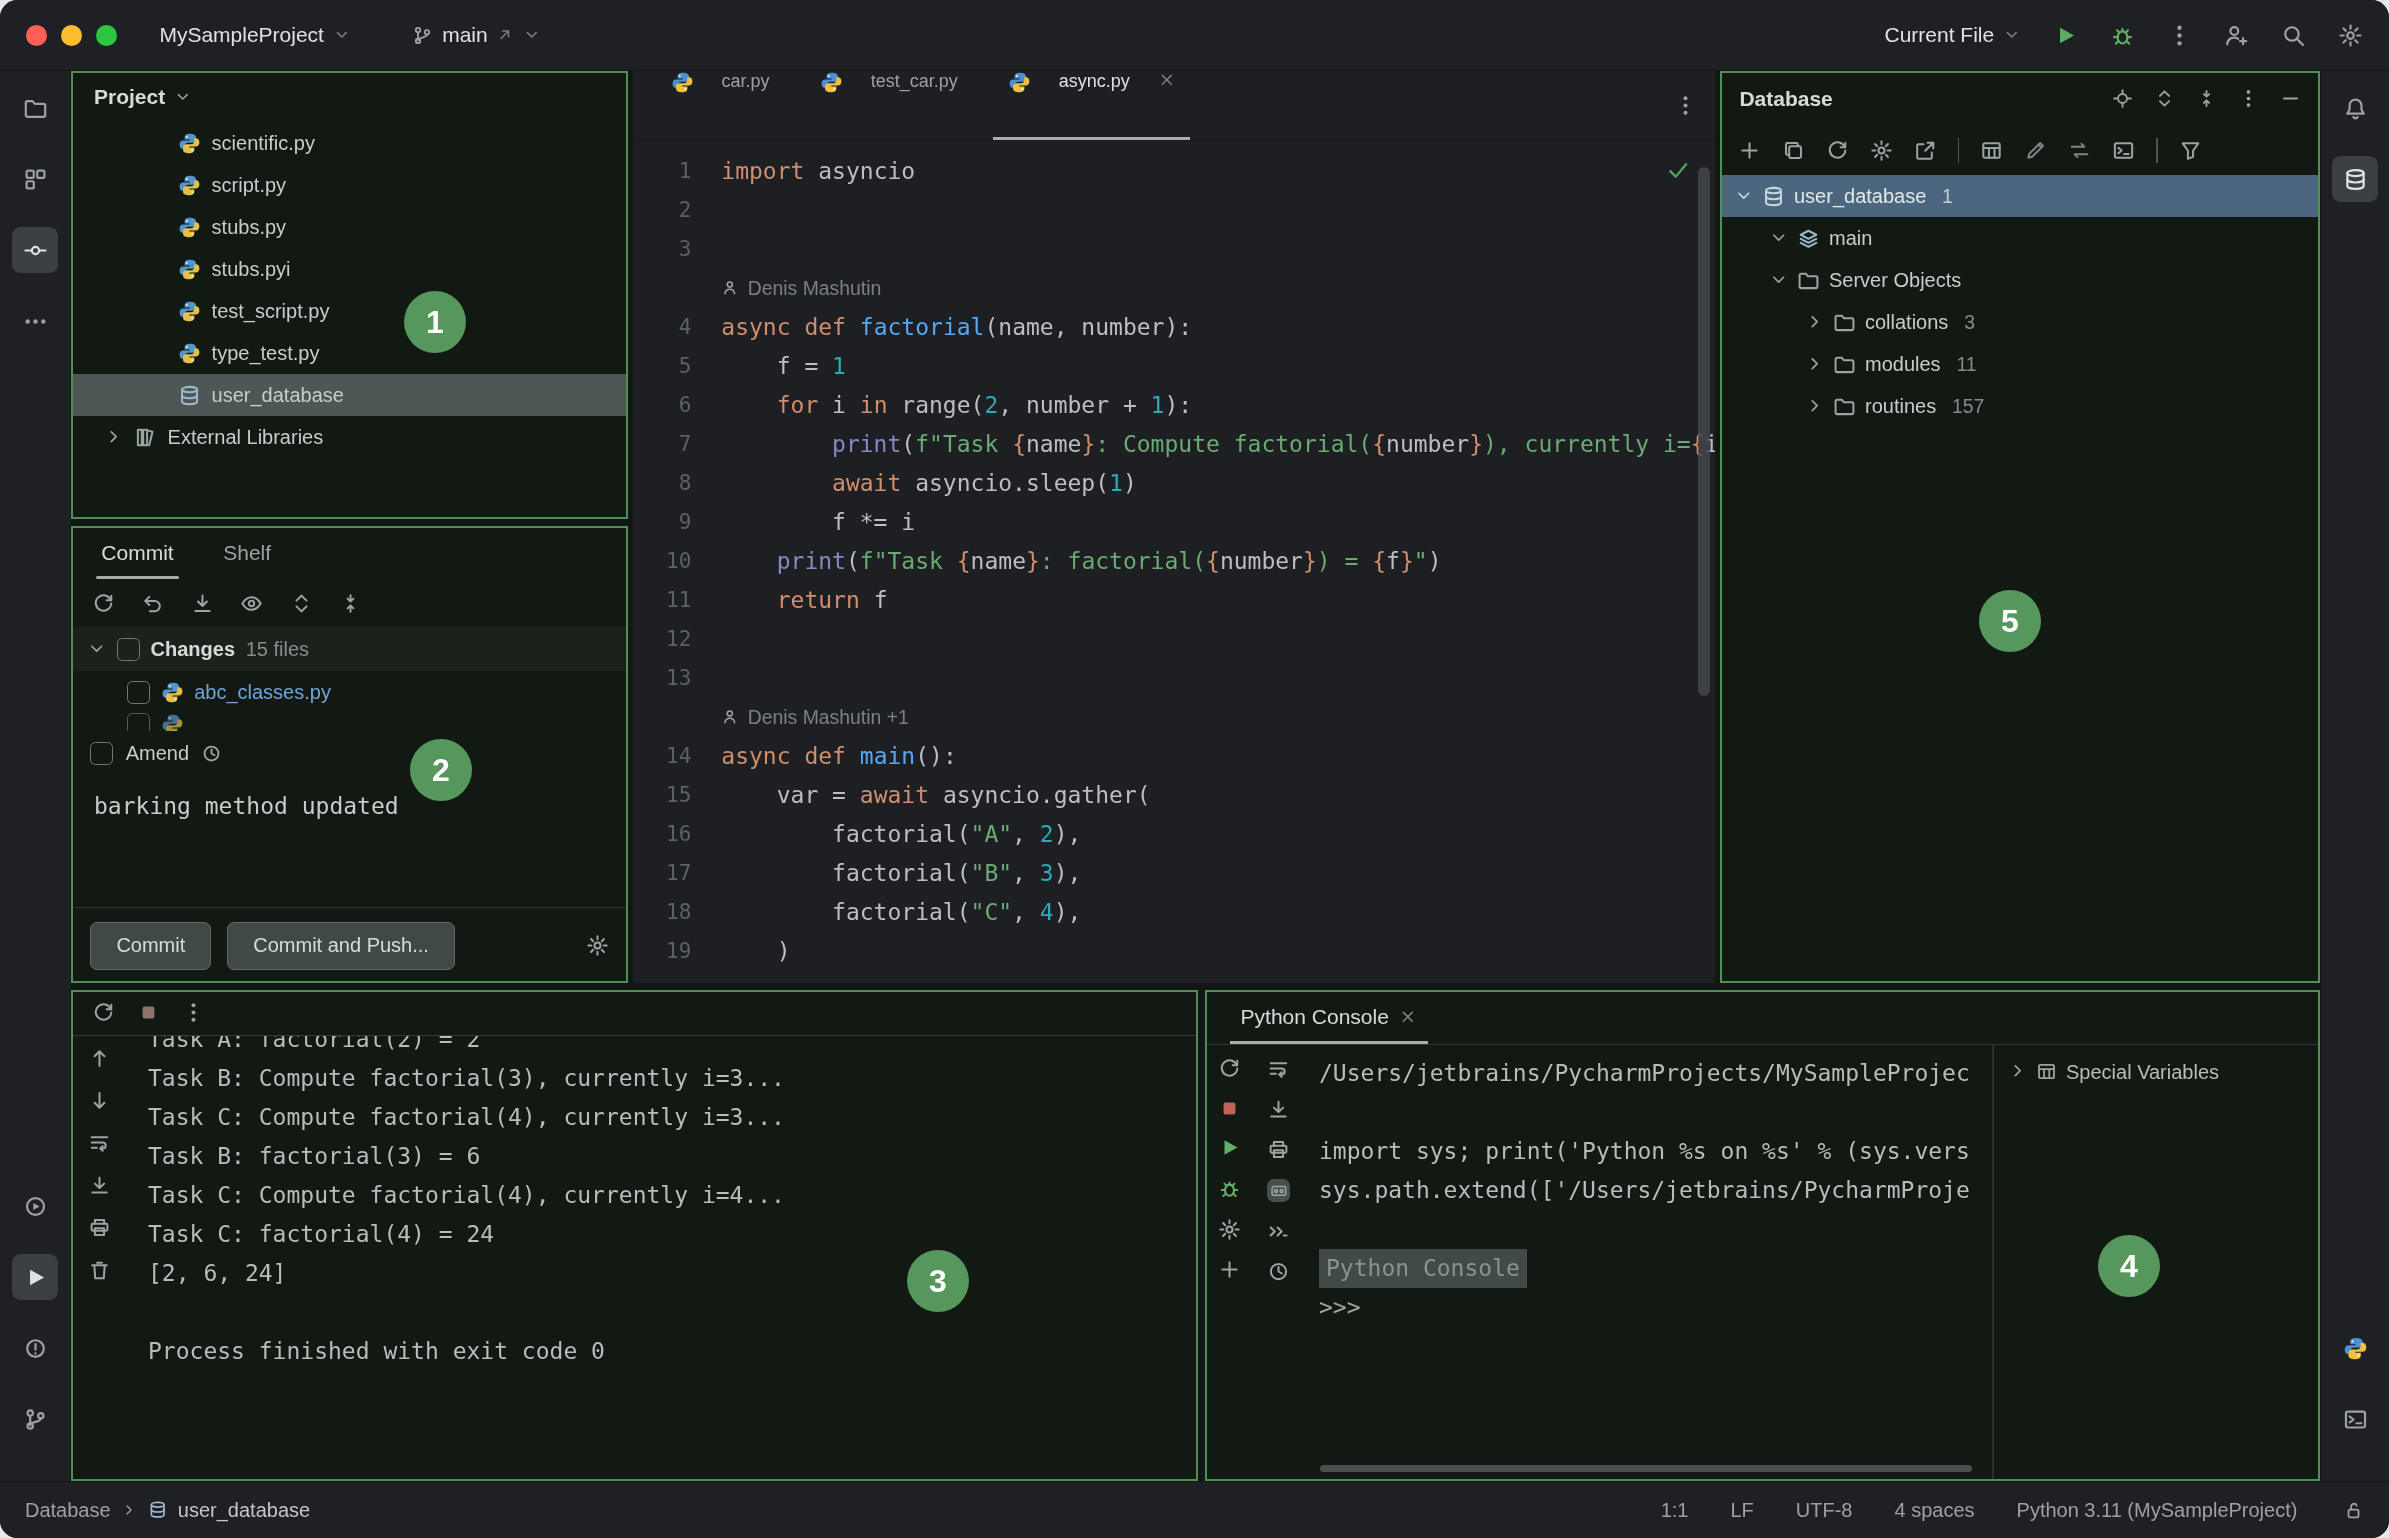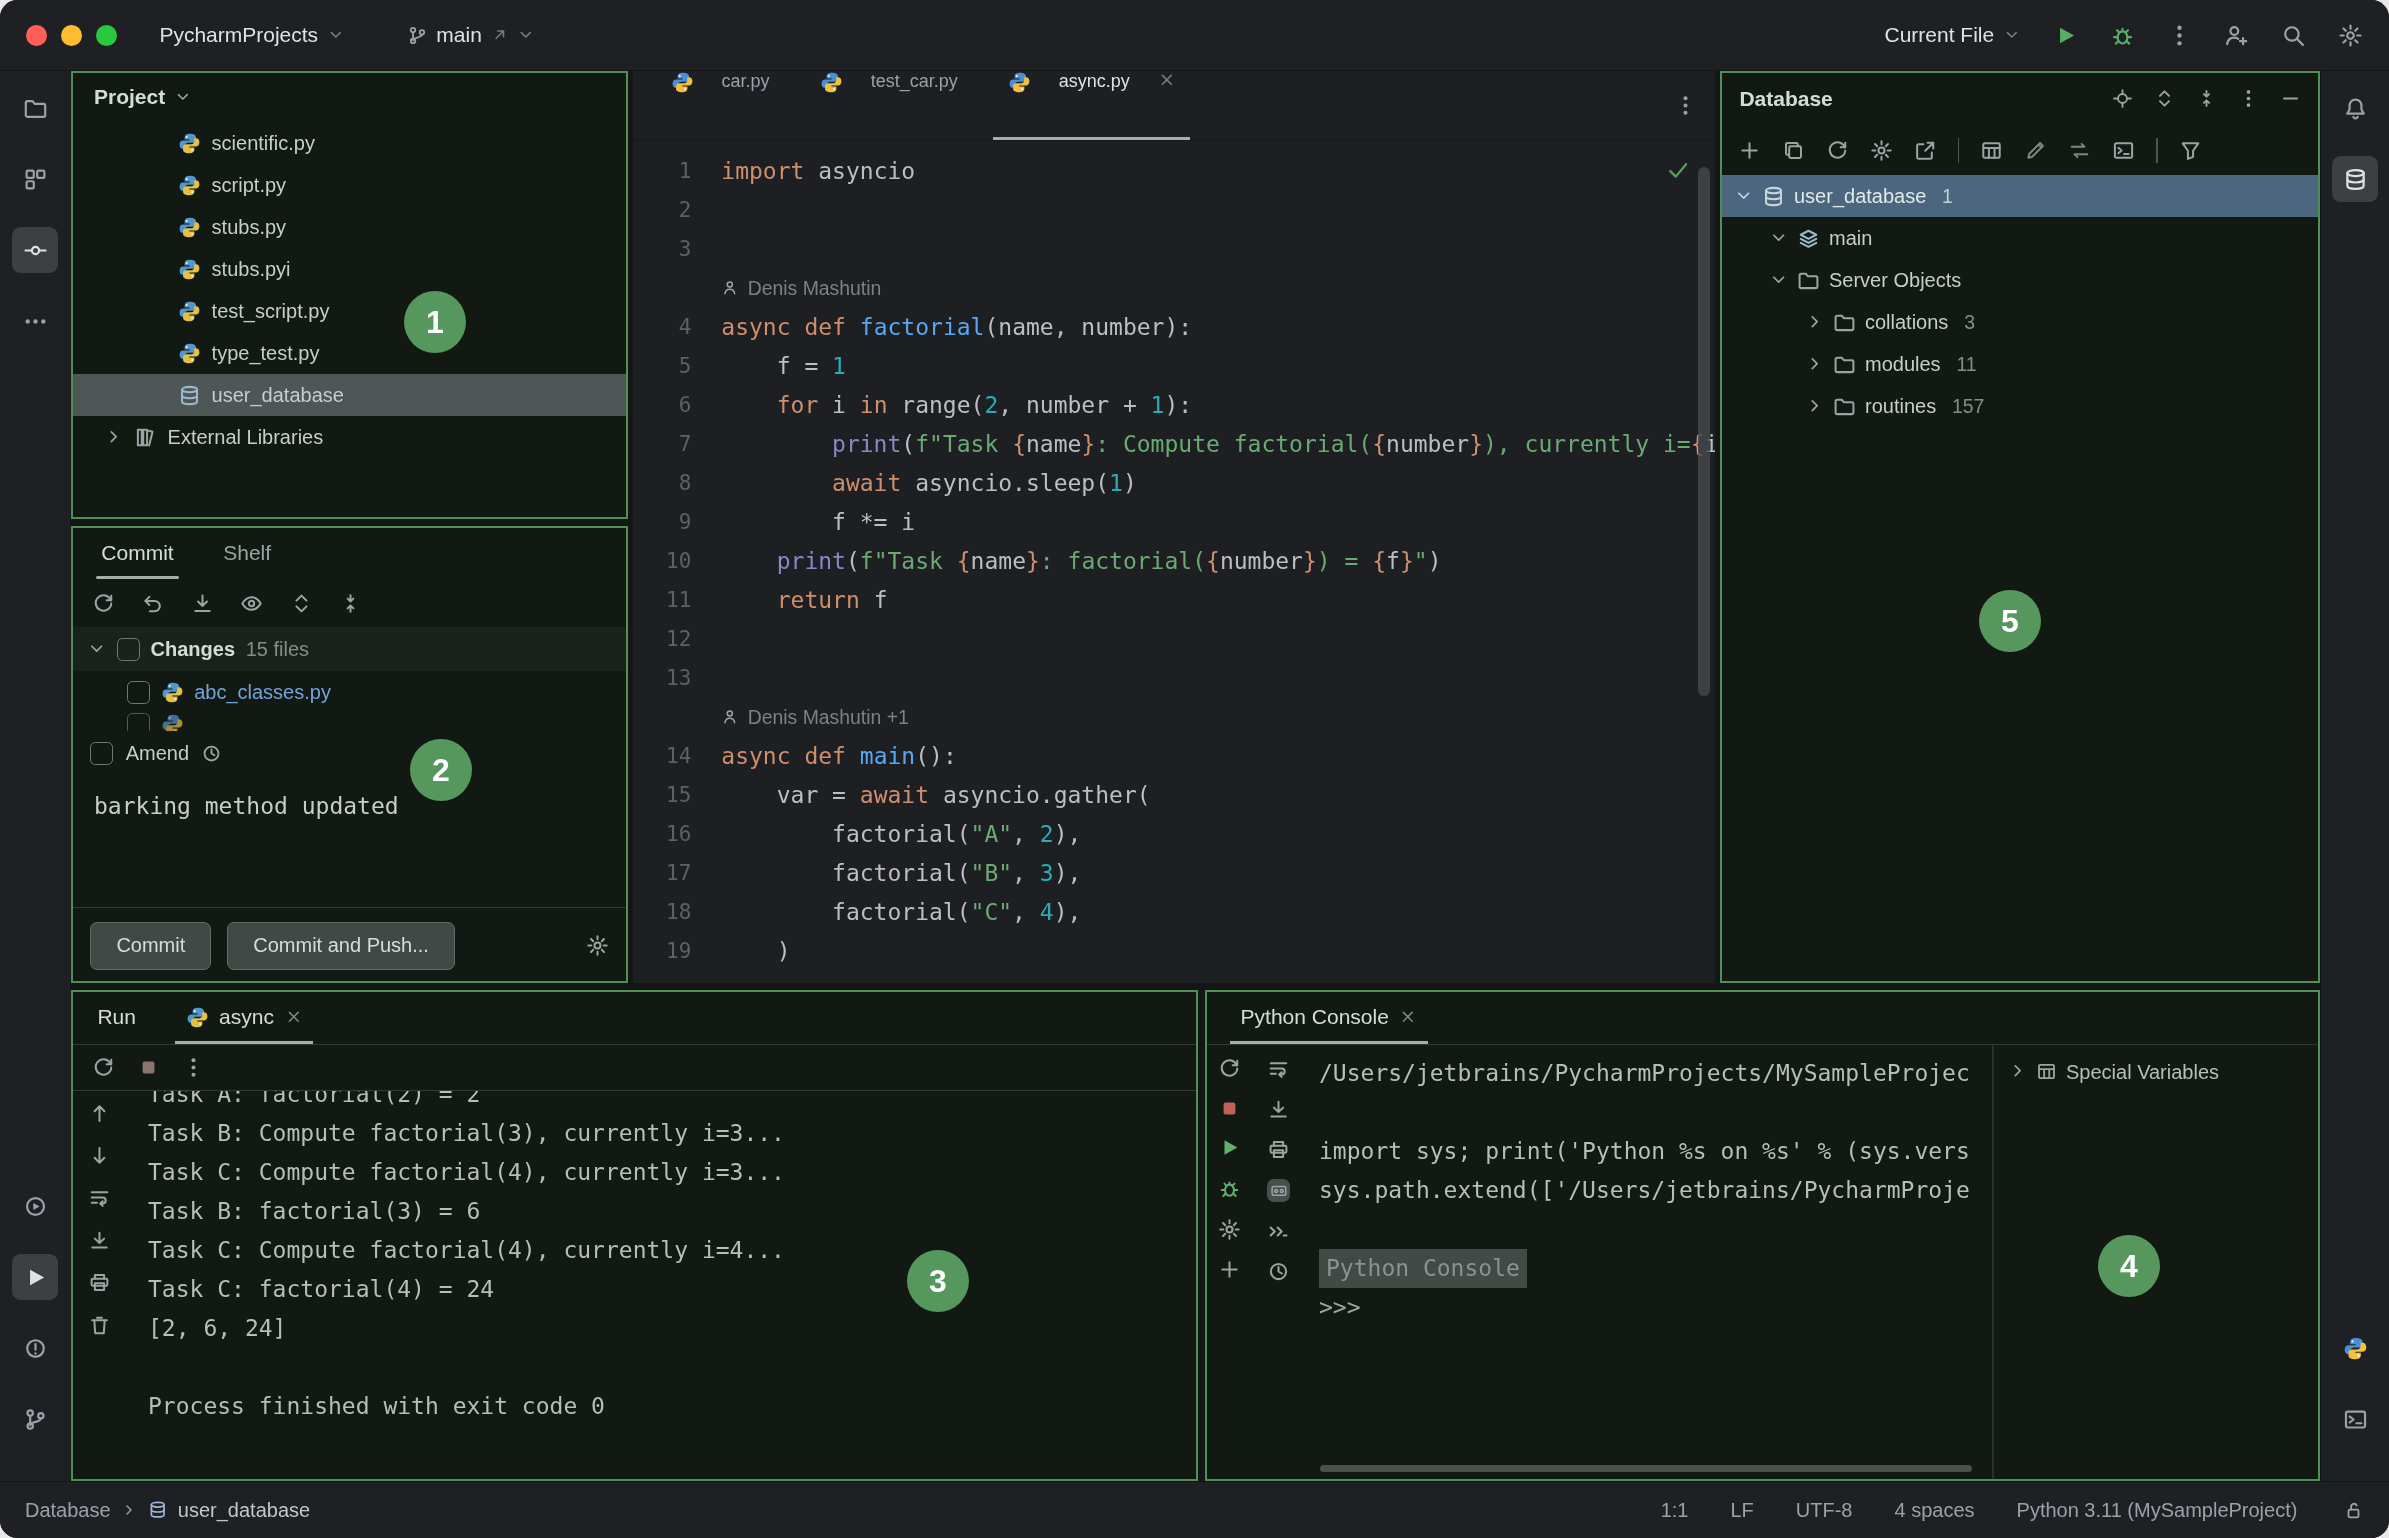--- a/index.html
+++ b/index.html
@@ -149,7 +149,7 @@
       <span class="light green"></span>
     </div>
     <div class="tb-item">
-      <span>PycharmProjects</span>
+      <span>MySampleProject</span>
       <span class="ic s20 dim">
           <svg viewBox="0 0 16 16" fill="none" stroke="currentColor" stroke-width="1.4" stroke-linecap="round" stroke-linejoin="round">
             <path d="M4 6l4 4 4-4"></path>

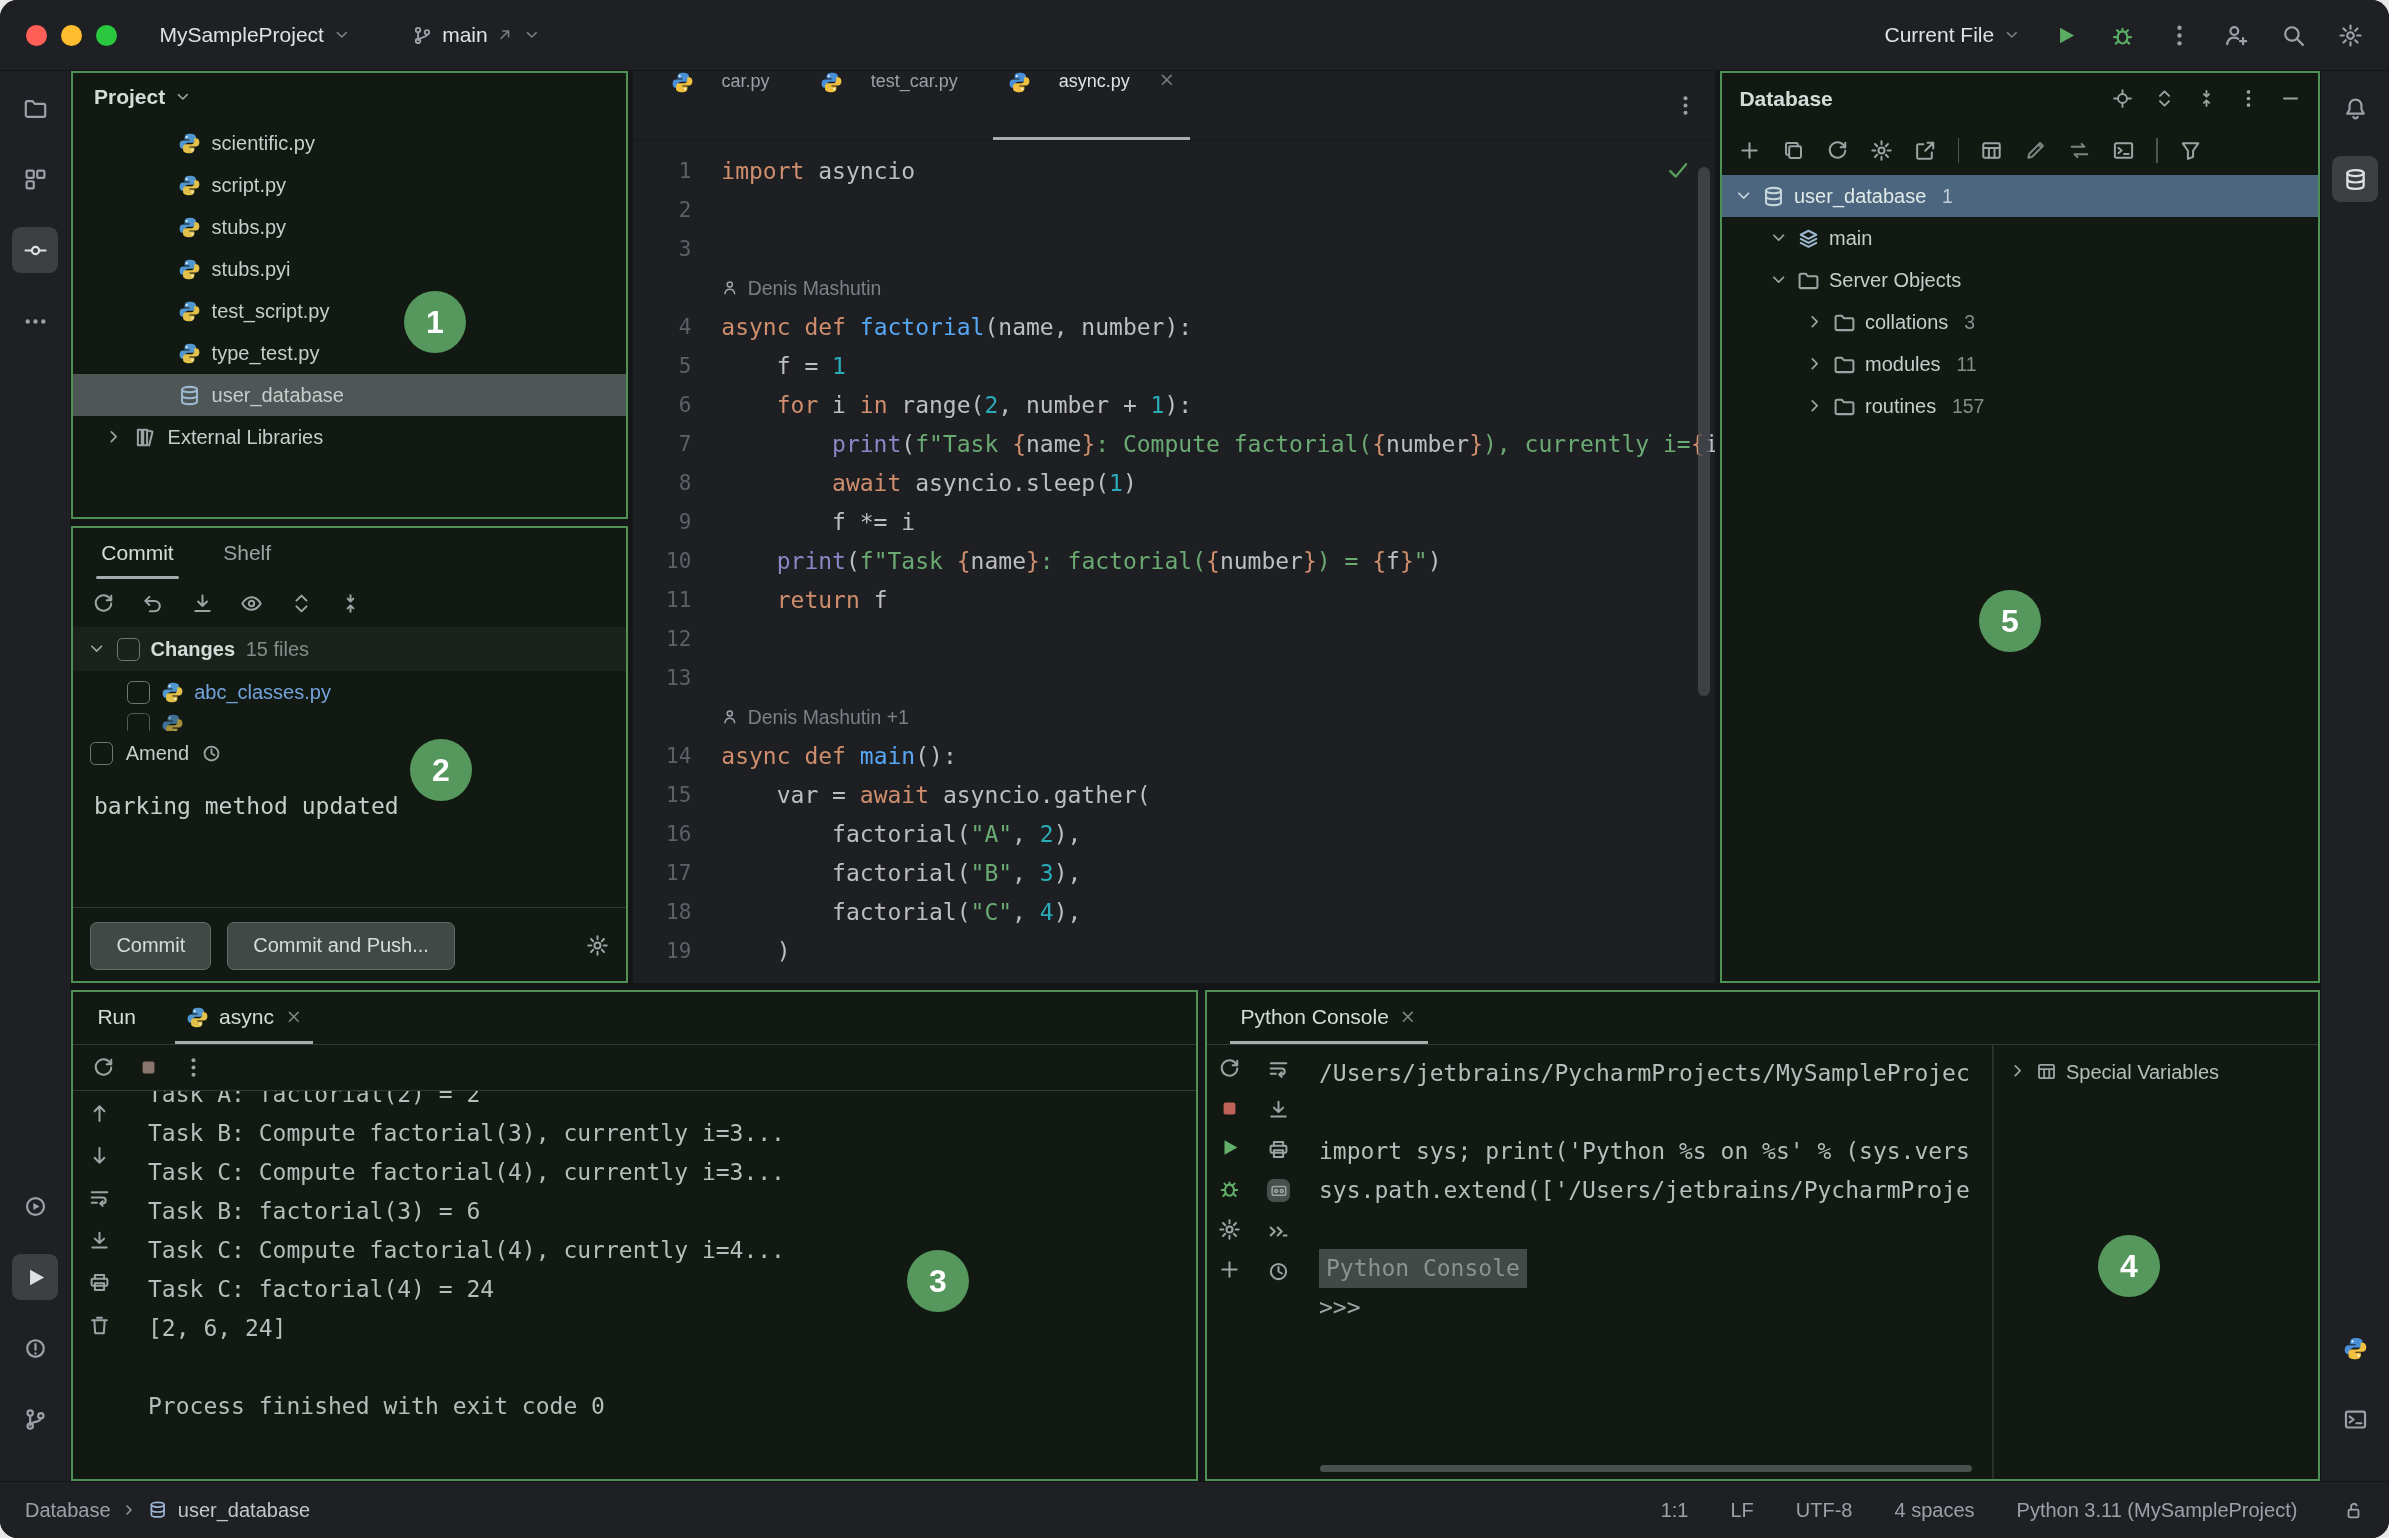--- a/index.html
+++ b/index.html
@@ -783,25 +783,6 @@
       <div id="bottom-row">
 
         <div id="run-panel" class="panel annotated">
-          <div class="tw-head">
-            <span class="tw-title">Run</span>
-            <div class="rtab active">
-              <span class="ic s26">
-                  <svg viewBox="0 0 16 16" fill="none">
-                    <path fill="#4a90d9" d="M7.9 1.2c-2.1 0-3.3.9-3.3 2.4v1.7h3.5v.6H3.5C2 5.9 1.1 7 1.1 8.8s.9 2.9 2.4 2.9h1.2V9.8c0-1.3 1.1-2.4 2.4-2.4h3.3c1.2 0 2.1-.9 2.1-2.1V3.6c0-1.5-1.4-2.4-4.6-2.4z"></path>
-                    <circle fill="#ffffff" cx="6.1" cy="3.4" r="0.7"></circle>
-                    <path fill="#f0c040" d="M8.1 14.8c2.1 0 3.3-.9 3.3-2.4v-1.7H7.9v-.6h4.6c1.5 0 2.4-1.1 2.4-2.9s-.9-2.9-2.4-2.9h-1.2v1.9c0 1.3-1.1 2.4-2.4 2.4H5.6c-1.2 0-2.1.9-2.1 2.1v1.7c0 1.5 1.4 2.4 4.6 2.4z"></path>
-                    <circle fill="#ffffff" cx="9.9" cy="12.6" r="0.7"></circle>
-                  </svg>
-                </span>
-              <span>async</span>
-              <span class="ic s20 dim">
-                  <svg viewBox="0 0 16 16" fill="none" stroke="currentColor" stroke-width="1.4" stroke-linecap="round" stroke-linejoin="round">
-                    <path d="M4 4l8 8M12 4l-8 8"></path>
-                  </svg>
-                </span>
-            </div>
-          </div>
           <div class="run-toolbar">
             <span class="ic s26">
                 <svg viewBox="0 0 16 16" fill="none" stroke="currentColor" stroke-width="1.4" stroke-linecap="round" stroke-linejoin="round">

